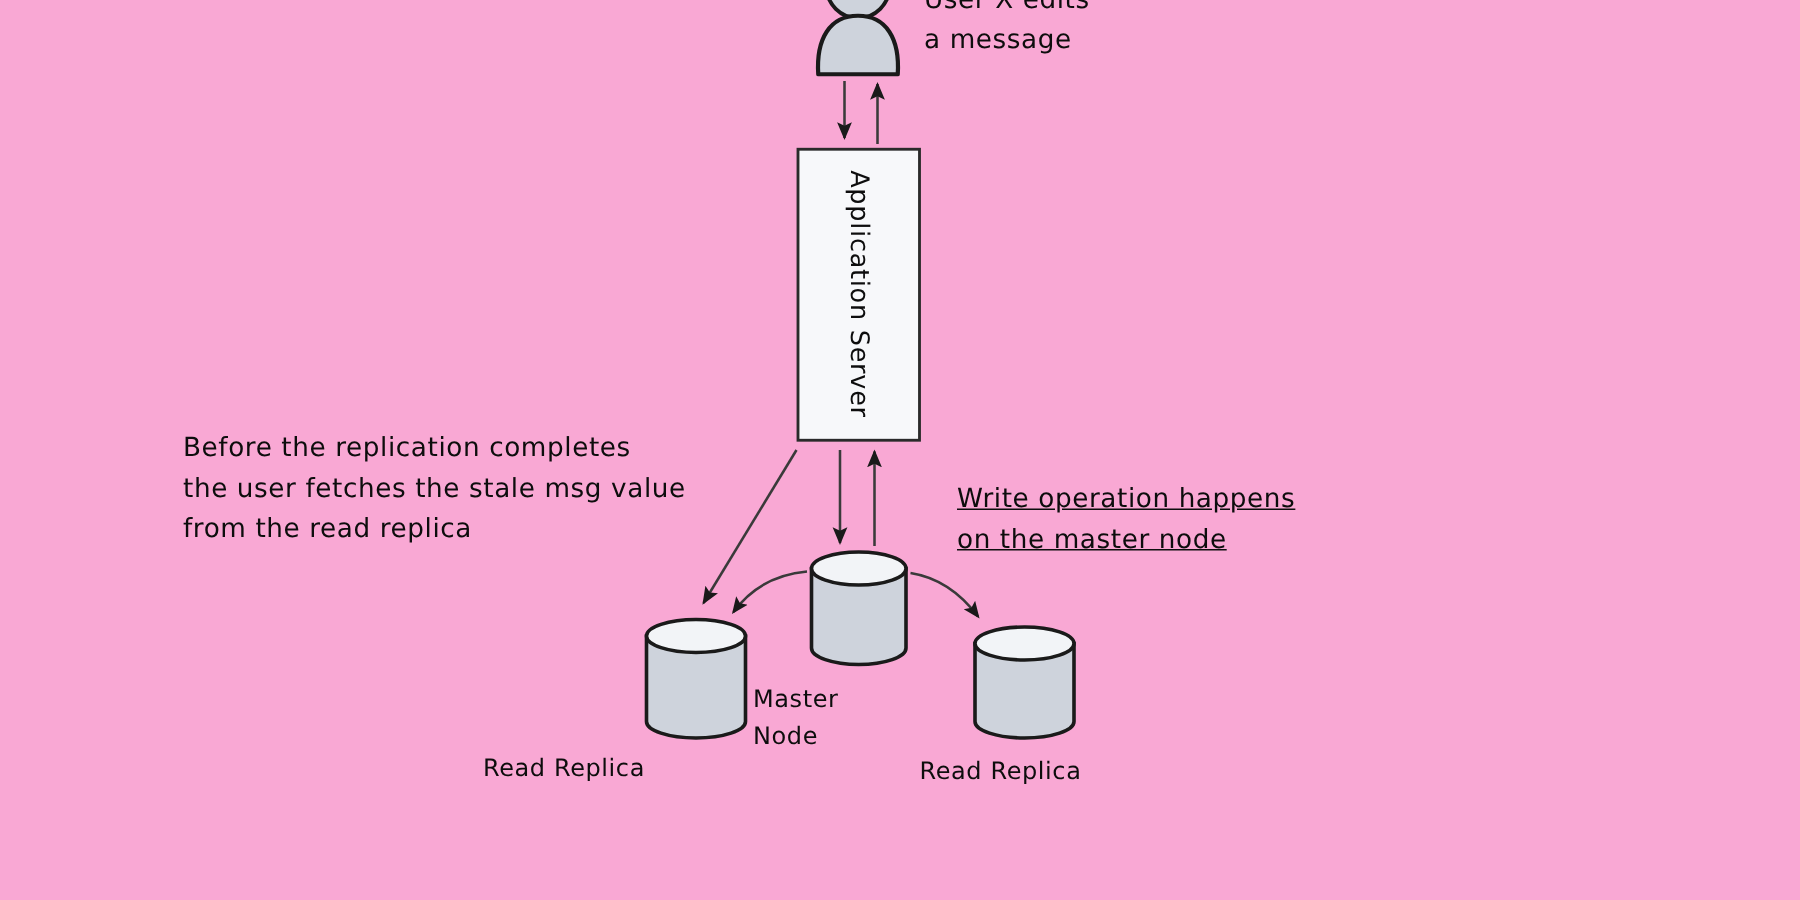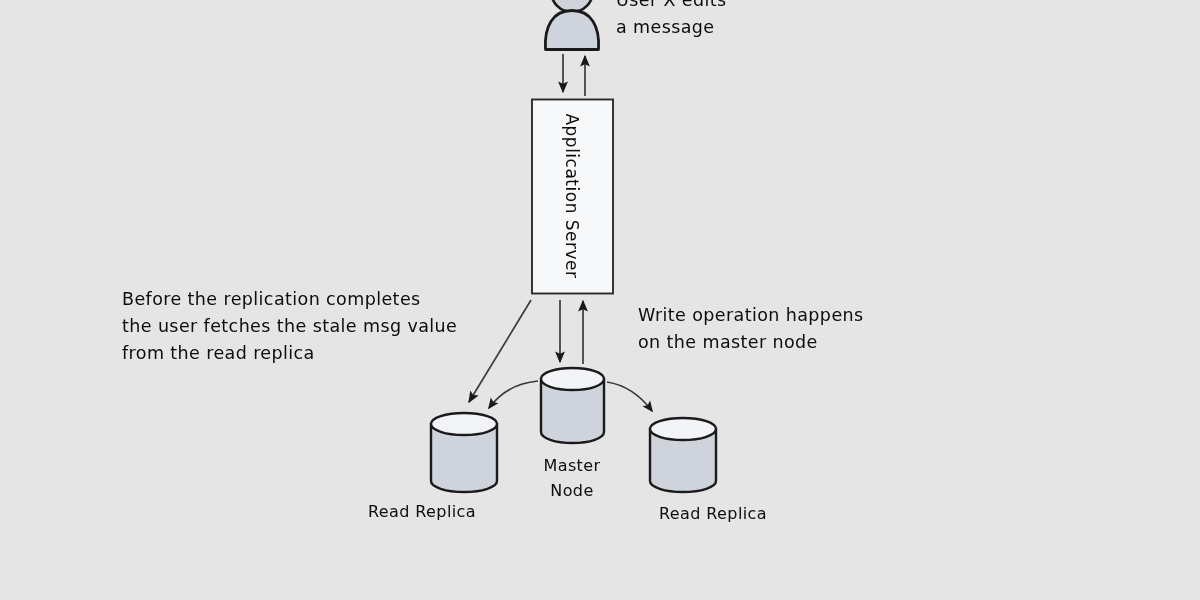--- a/index.html
+++ b/index.html
@@ -11,7 +11,7 @@
     position: relative;
     width: 1200px;
     height: 600px;
-    background: #e5e5e5;
+    background: #f9a8d4;
     overflow: hidden;
     font-family: "DejaVu Sans", sans-serif;
   }

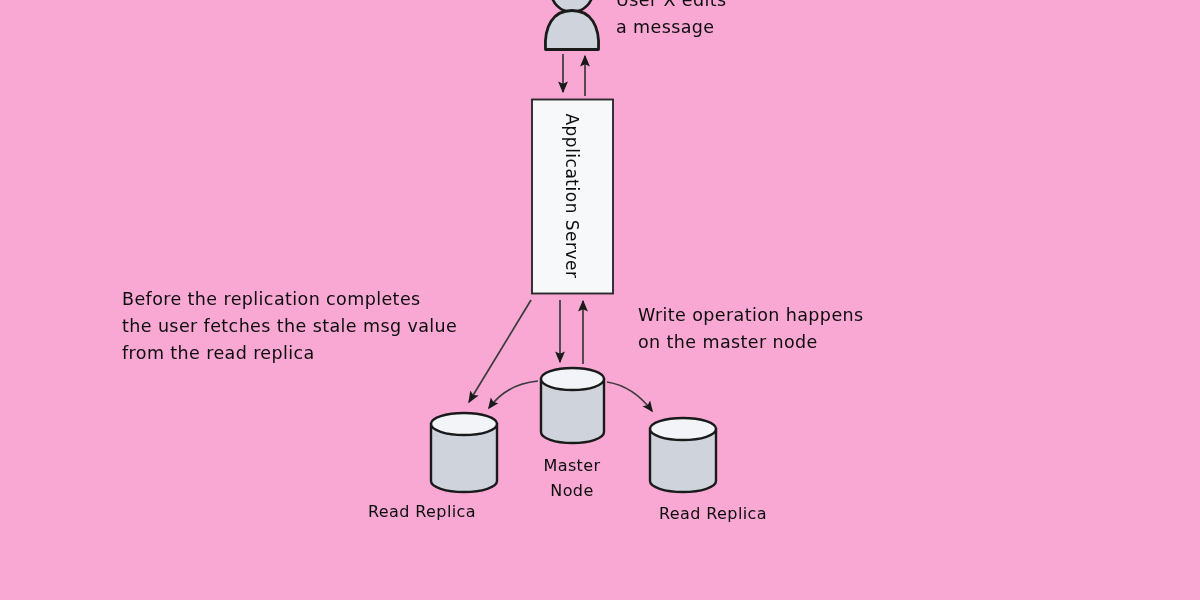--- a/index.html
+++ b/index.html
@@ -38,7 +38,7 @@
 
   #user-caption { left: 616px; top: -13px; }
   #stale-read-note { left: 122px; top: 286px; }
-  #write-op-note { left: 638px; top: 302px; }
+  #write-op-note { left: 638px; top: 320px; text-decoration: underline; }
 
   #app-server-label {
     position: absolute;

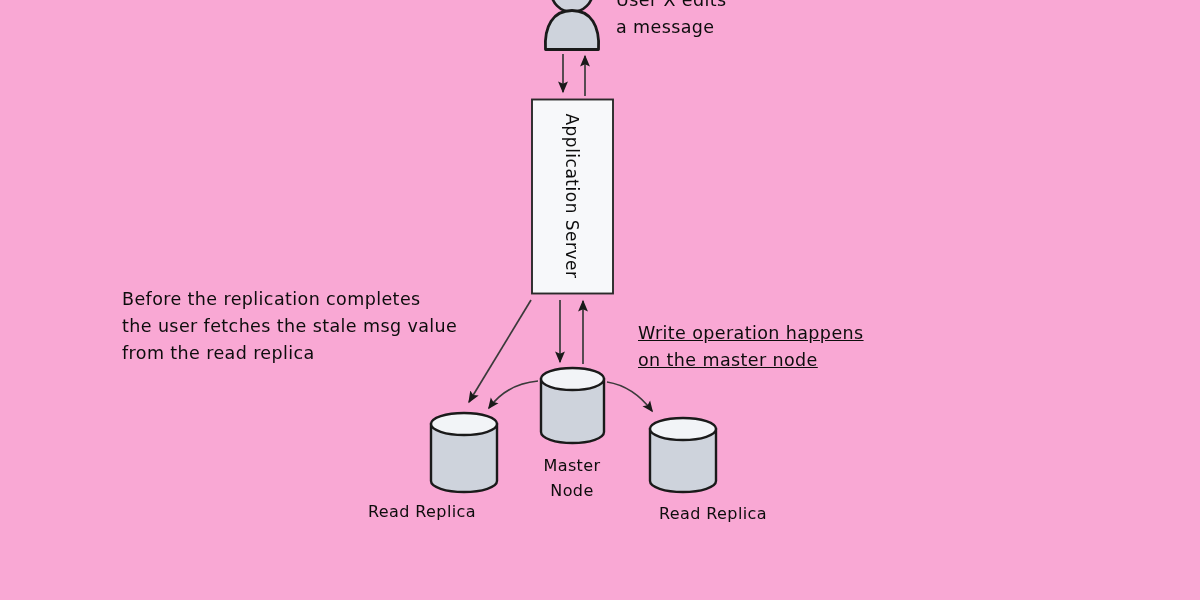--- a/index.html
+++ b/index.html
@@ -34,7 +34,7 @@
     font-weight: 400;
   }
   .note-text { font-size: 17.5px; }
-  .node-label { font-size: 16px; text-align: center; }
+  .node-label { font-size: 16px; }
 
   #user-caption { left: 616px; top: -13px; }
   #stale-read-note { left: 122px; top: 286px; }

